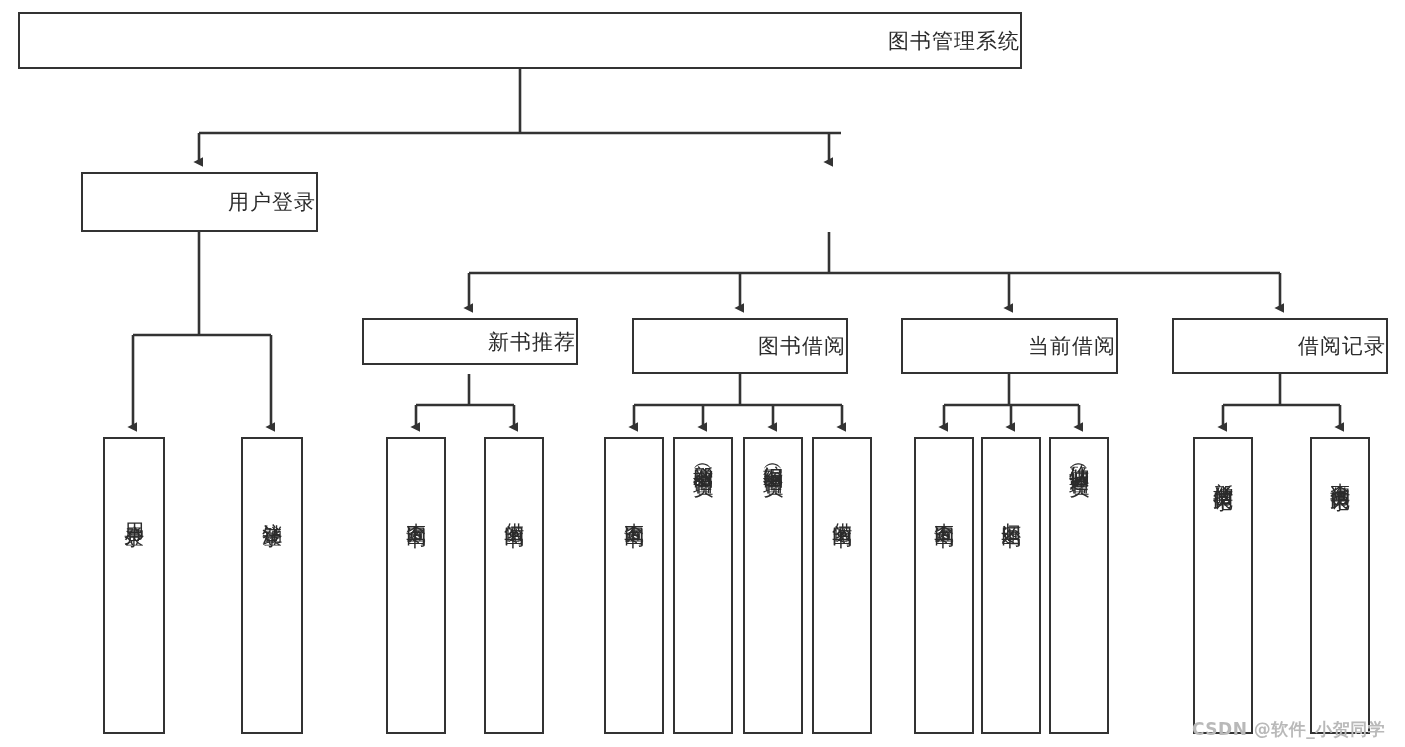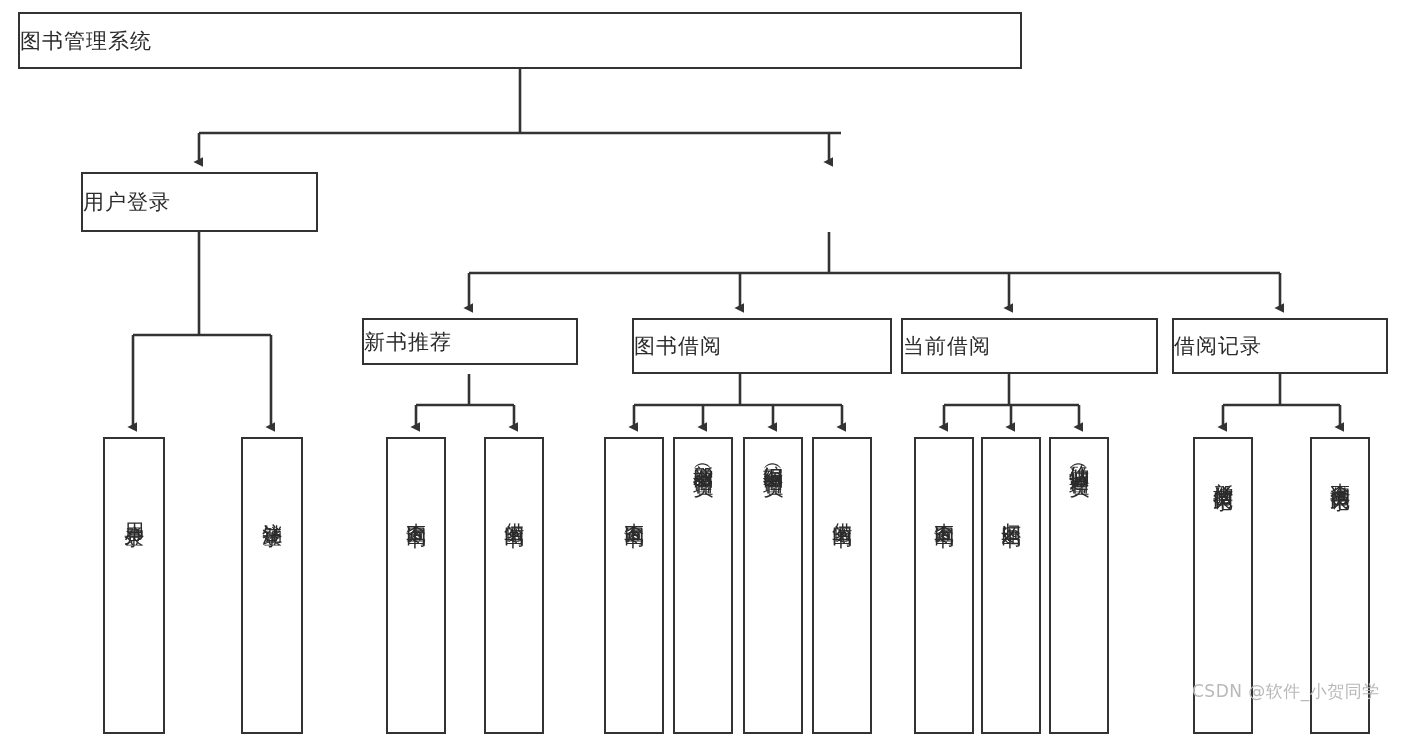--- a/index.html
+++ b/index.html
@@ -31,7 +31,7 @@
     background: #ffffff;
     display: flex;
     align-items: center;
-    justify-content: flex-start;
+    justify-content: flex-end;
     color: #2b2b2b;
   }
   .node.horiz {

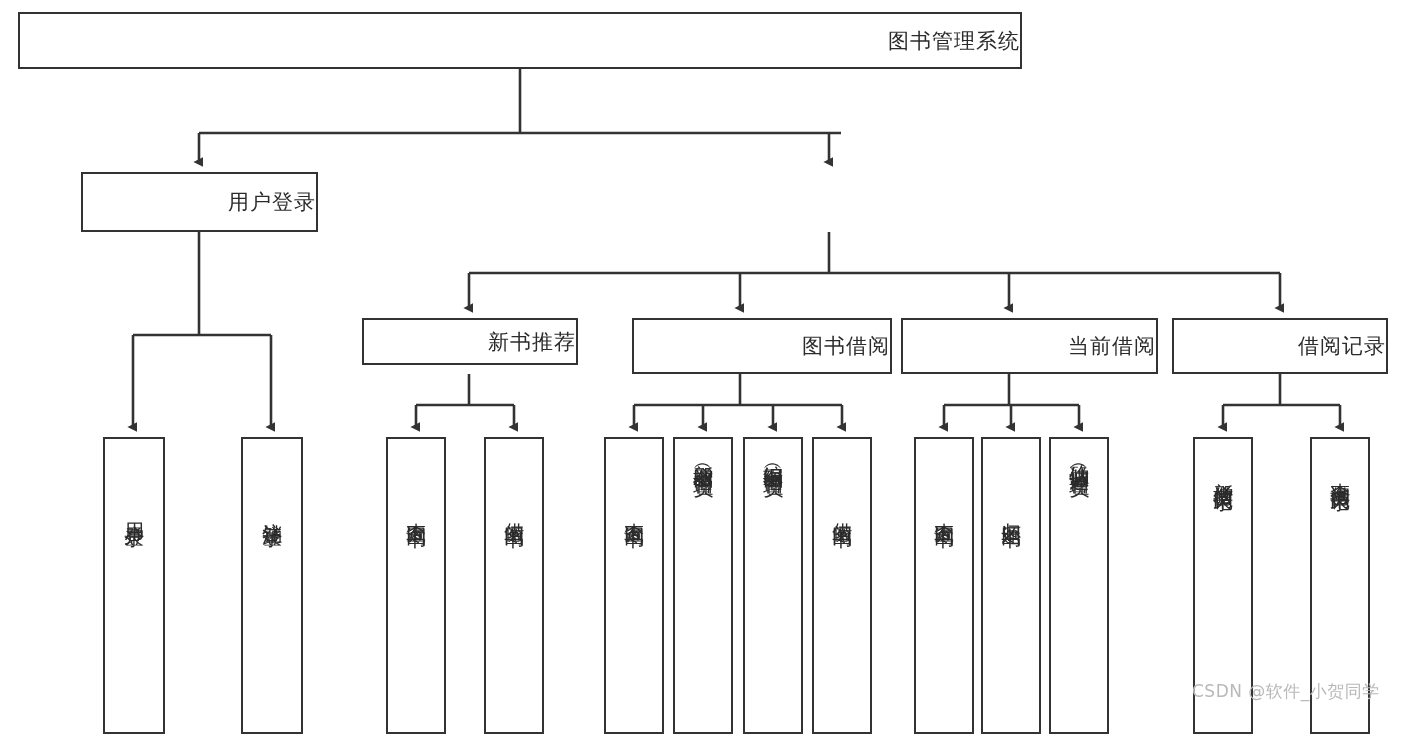--- a/index.html
+++ b/index.html
@@ -143,7 +143,7 @@
   <div class="node horiz" style="left:362px;top:318px;width:216px;height:47px;">
     <span>新书推荐</span>
   </div>
-  <div class="node horiz" style="left:632px;top:318px;width:260px;height:56px;">
+  <div class="node horiz" style="left:632px;top:318px;width:216px;height:56px;">
     <span>图书借阅</span>
   </div>
   <div class="node horiz" style="left:901px;top:318px;width:257px;height:56px;">

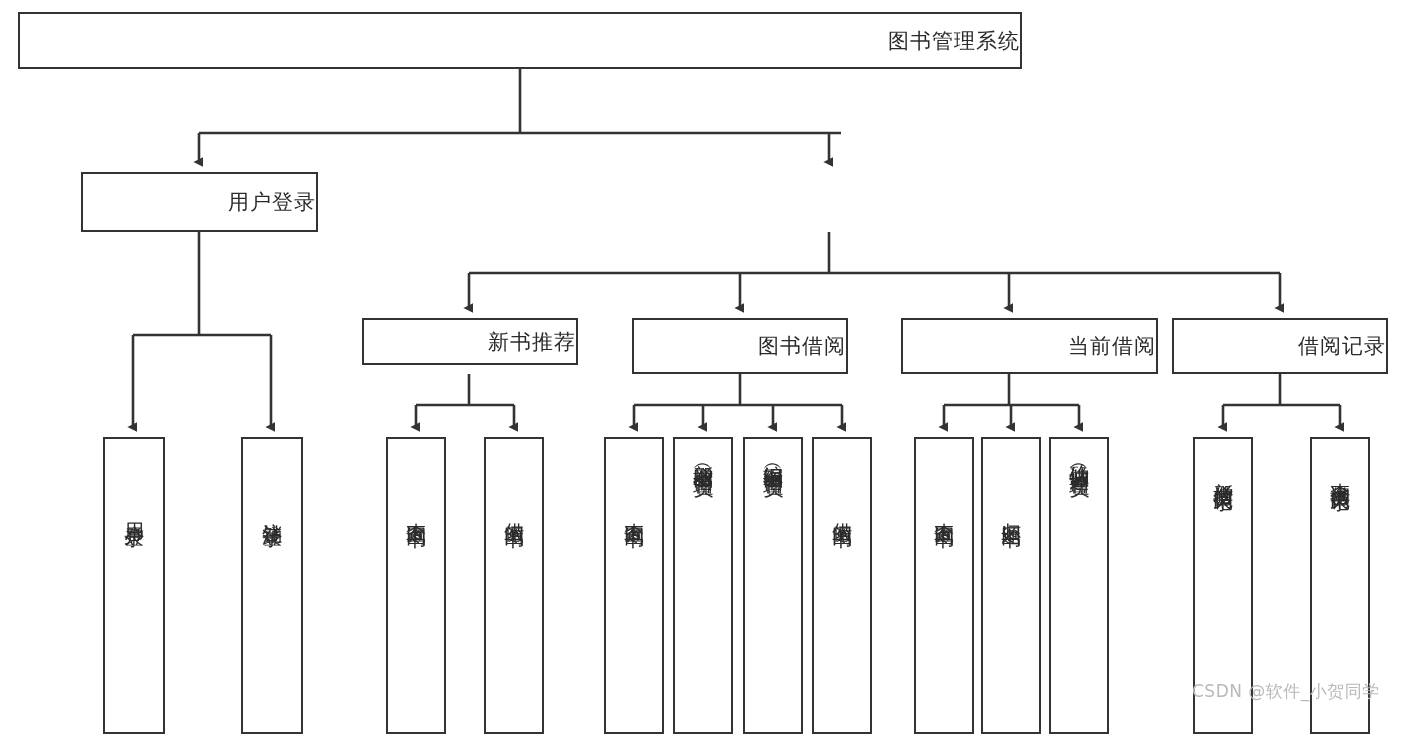--- a/index.html
+++ b/index.html
@@ -146,7 +146,7 @@
   <div class="node horiz" style="left:632px;top:318px;width:216px;height:56px;">
     <span>图书借阅</span>
   </div>
-  <div class="node horiz" style="left:901px;top:318px;width:257px;height:56px;">
+  <div class="node horiz" style="left:901px;top:318px;width:217px;height:56px;">
     <span>当前借阅</span>
   </div>
   <div class="node horiz" style="left:1172px;top:318px;width:216px;height:56px;">

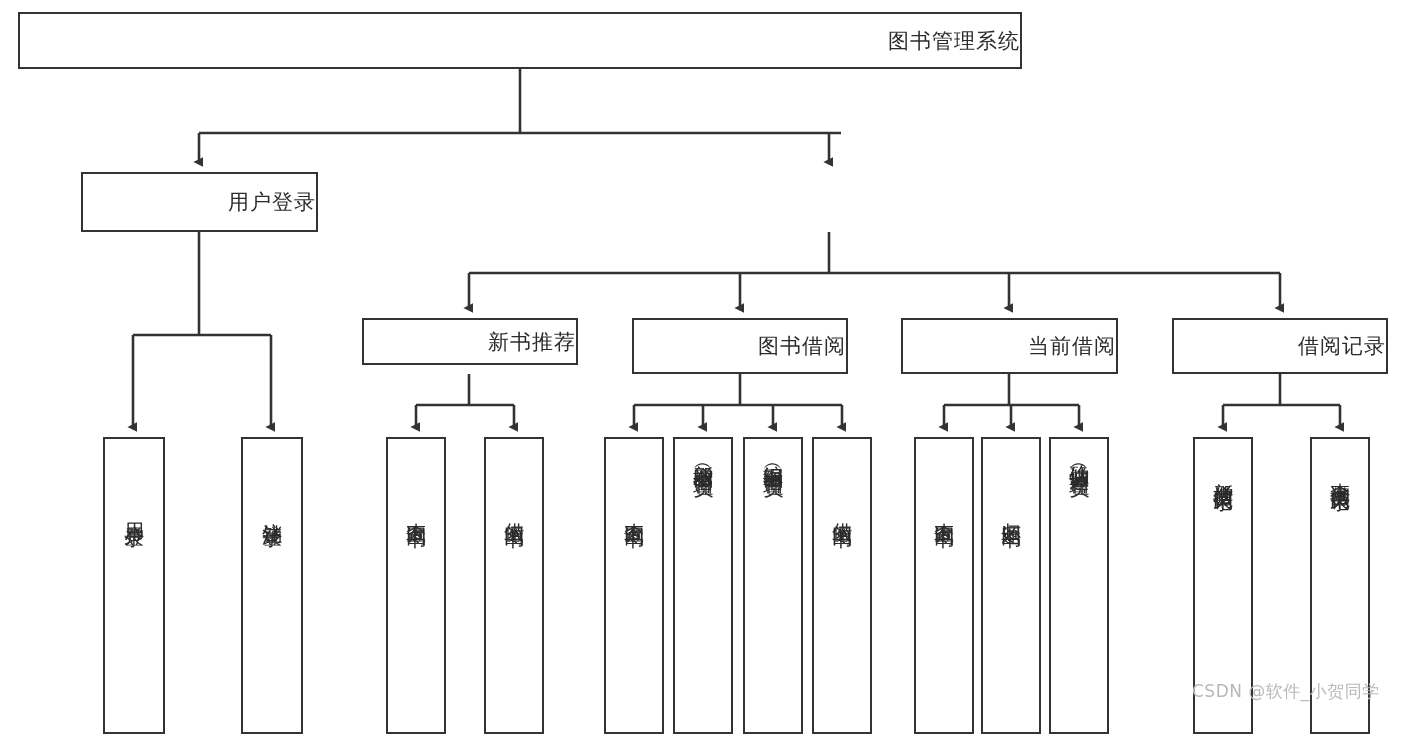--- a/index.html
+++ b/index.html
@@ -70,11 +70,12 @@
   .watermark {
     position: absolute;
     left: 1192px;
-    top: 680px;
+    top: 718px;
     font-size: 17px;
     color: #b9b9b9;
     white-space: nowrap;
     letter-spacing: 0.5px;
+    font-weight: bold;
   }
 </style>
 </head>

